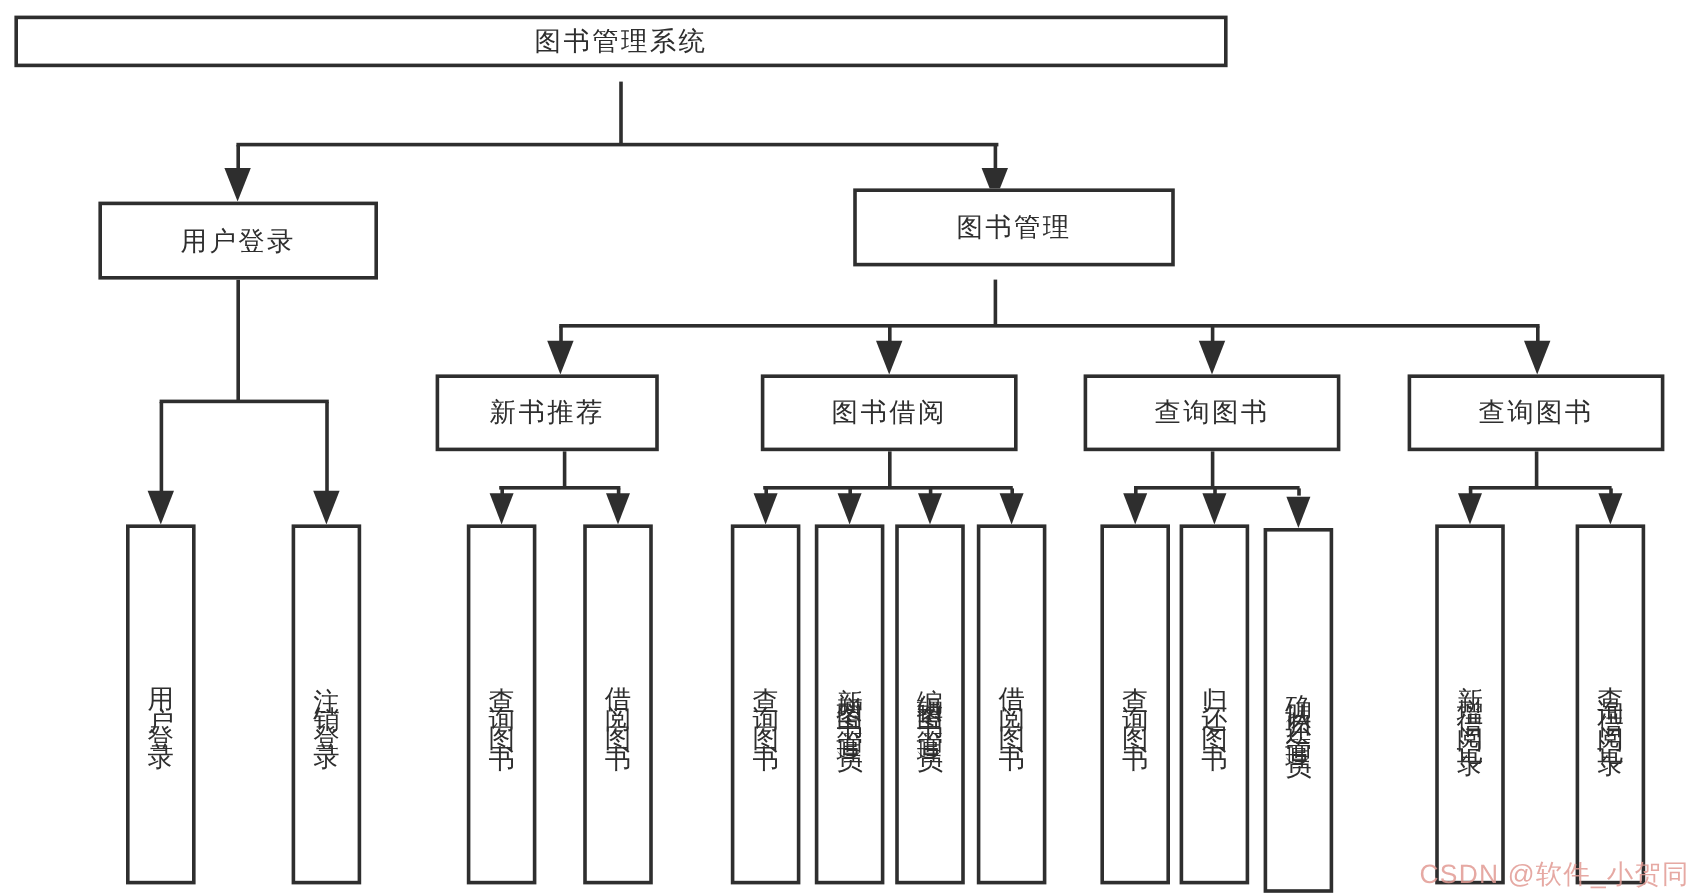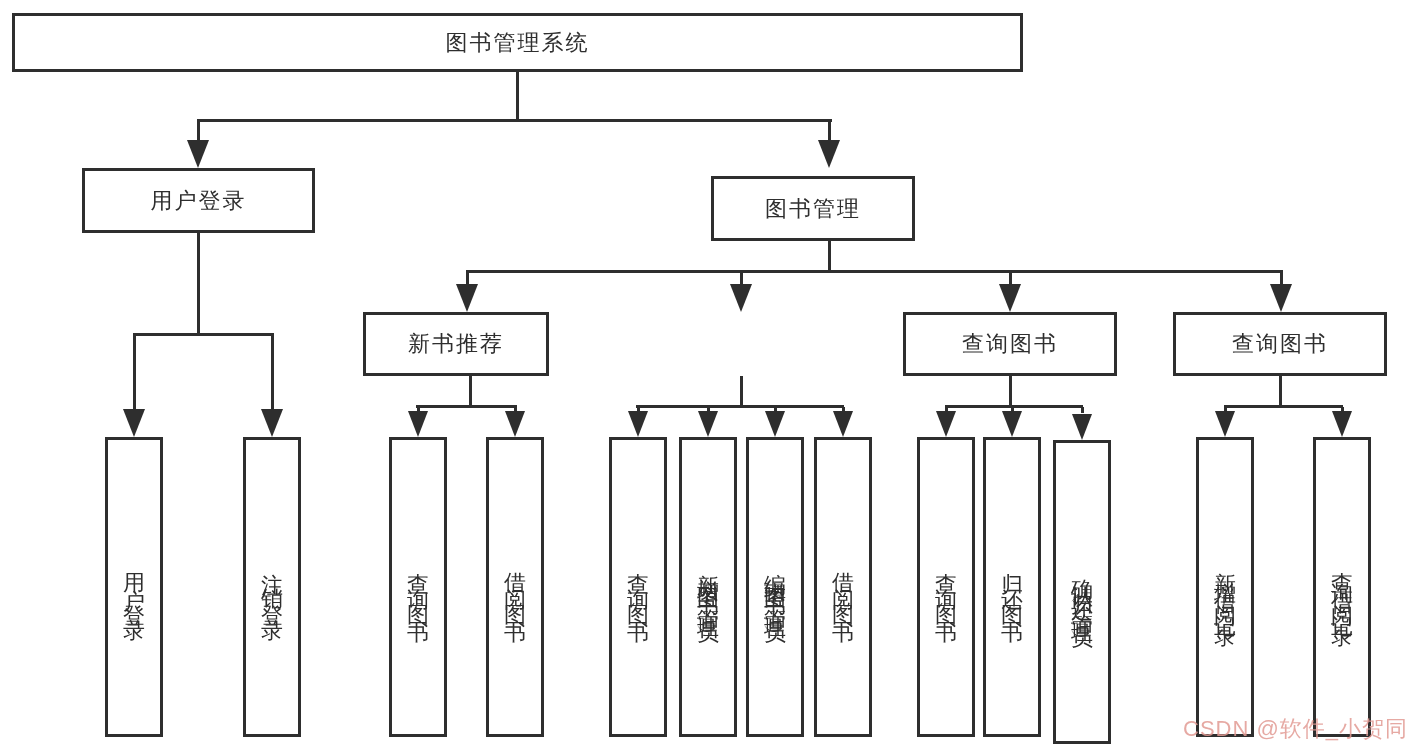--- a/index.html
+++ b/index.html
@@ -89,7 +89,7 @@
   <div class="vl" style="left:1341px;top:407px;height:6px"></div>
   <div class="arrs" style="left:1332px;top:411px"></div>
 
-  <div class="box" style="left:12px;top:13px;width:1011px;height:59px">
+  <div class="box" style="left:12px;top:13px;width:1011px;height:43px">
     <span>图书管理系统</span>
   </div>
 

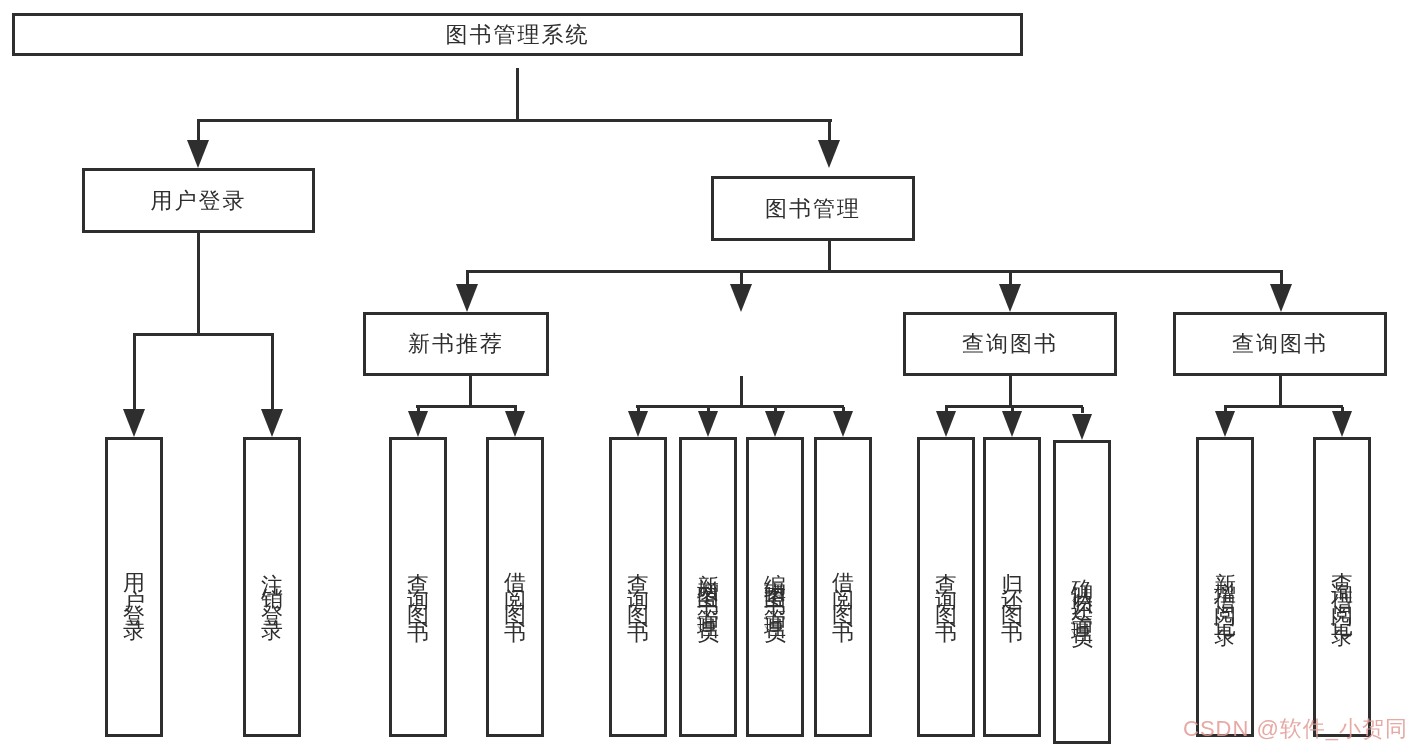--- a/index.html
+++ b/index.html
@@ -96,7 +96,7 @@
   <div class="box" style="left:82px;top:168px;width:233px;height:65px">
     <span>用户登录</span>
   </div>
-  <div class="box" style="left:711px;top:176px;width:204px;height:65px">
+  <div class="box" style="left:711px;top:157px;width:268px;height:65px">
     <span>图书管理</span>
   </div>
 

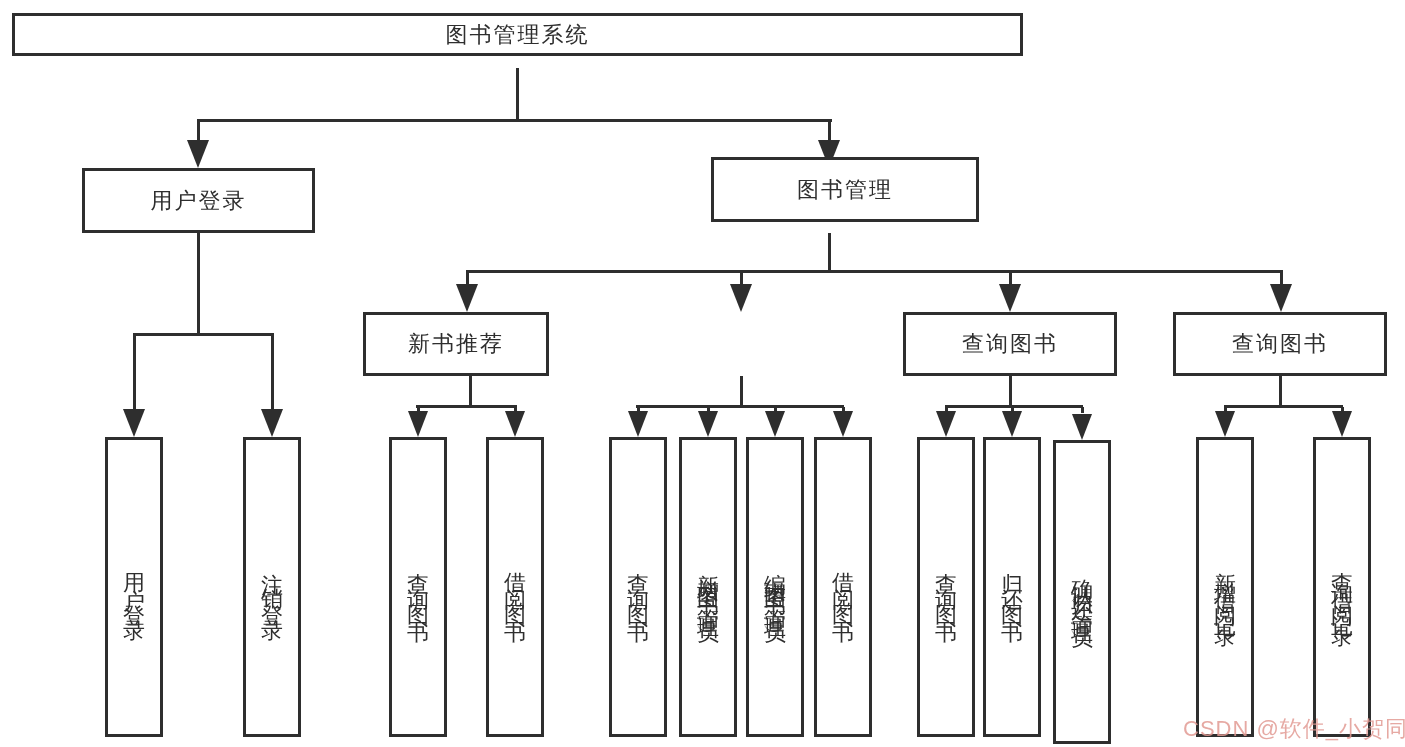--- a/index.html
+++ b/index.html
@@ -103,6 +103,9 @@
   <div class="box" style="left:363px;top:312px;width:186px;height:64px">
     <span>新书推荐</span>
   </div>
+  <div class="box" style="left:634px;top:312px;width:214px;height:64px">
+    <span>图书借阅</span>
+  </div>
   <div class="box" style="left:903px;top:312px;width:214px;height:64px">
     <span>查询图书</span>
   </div>

